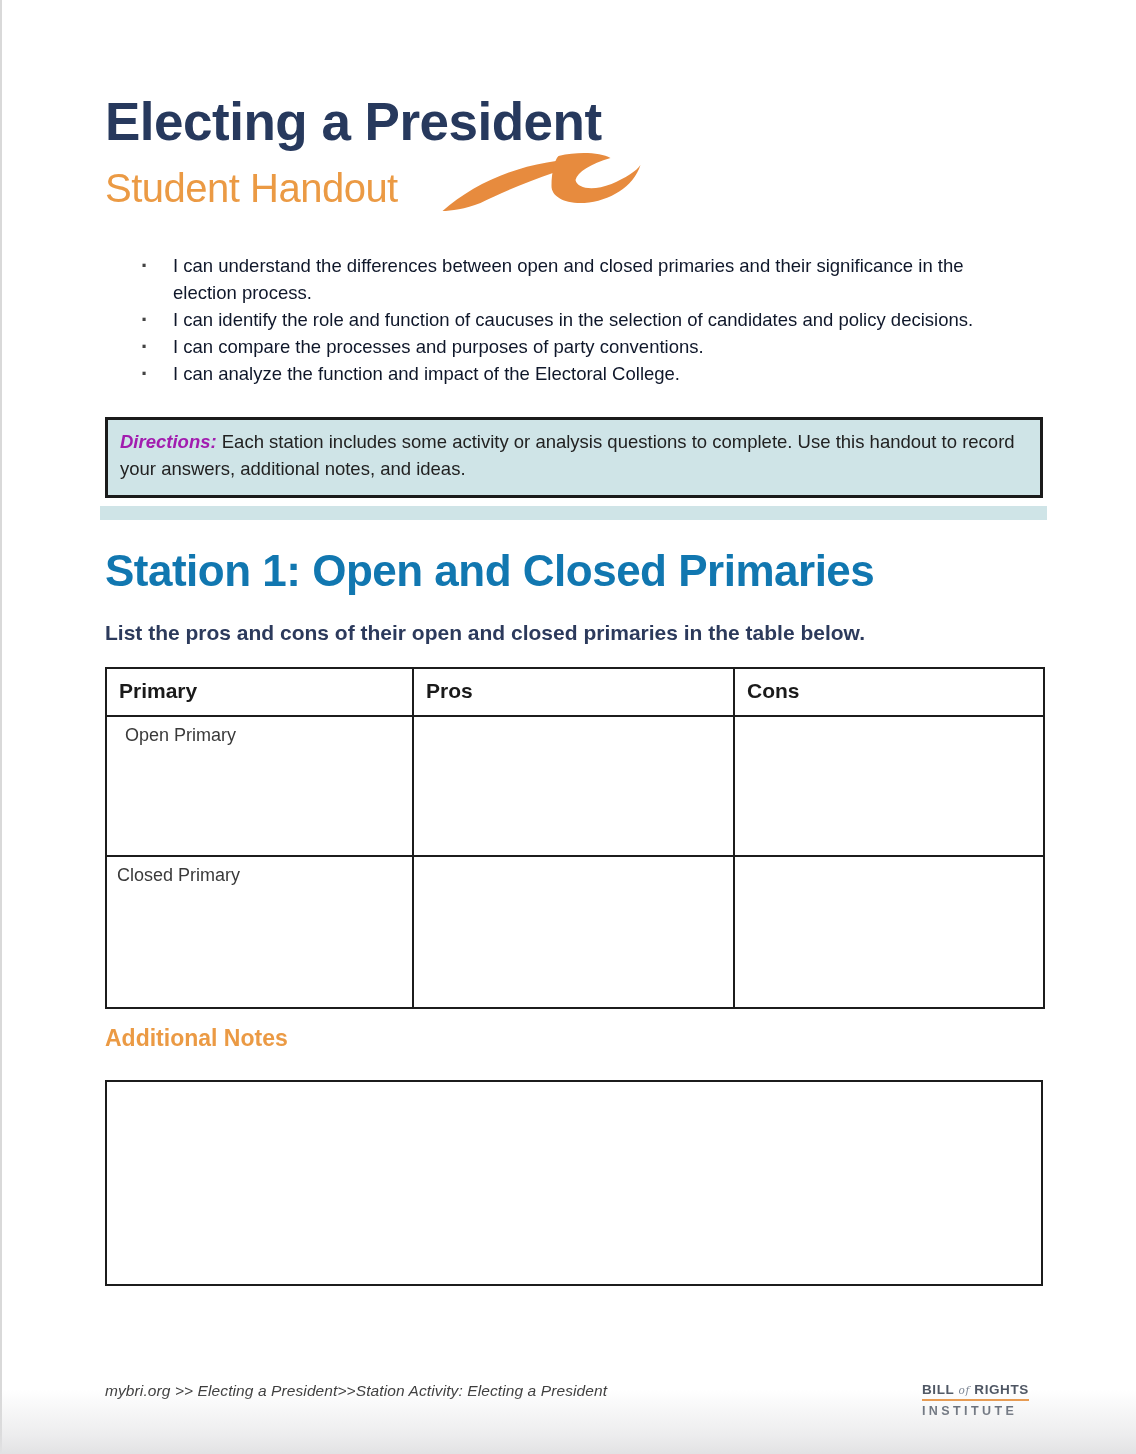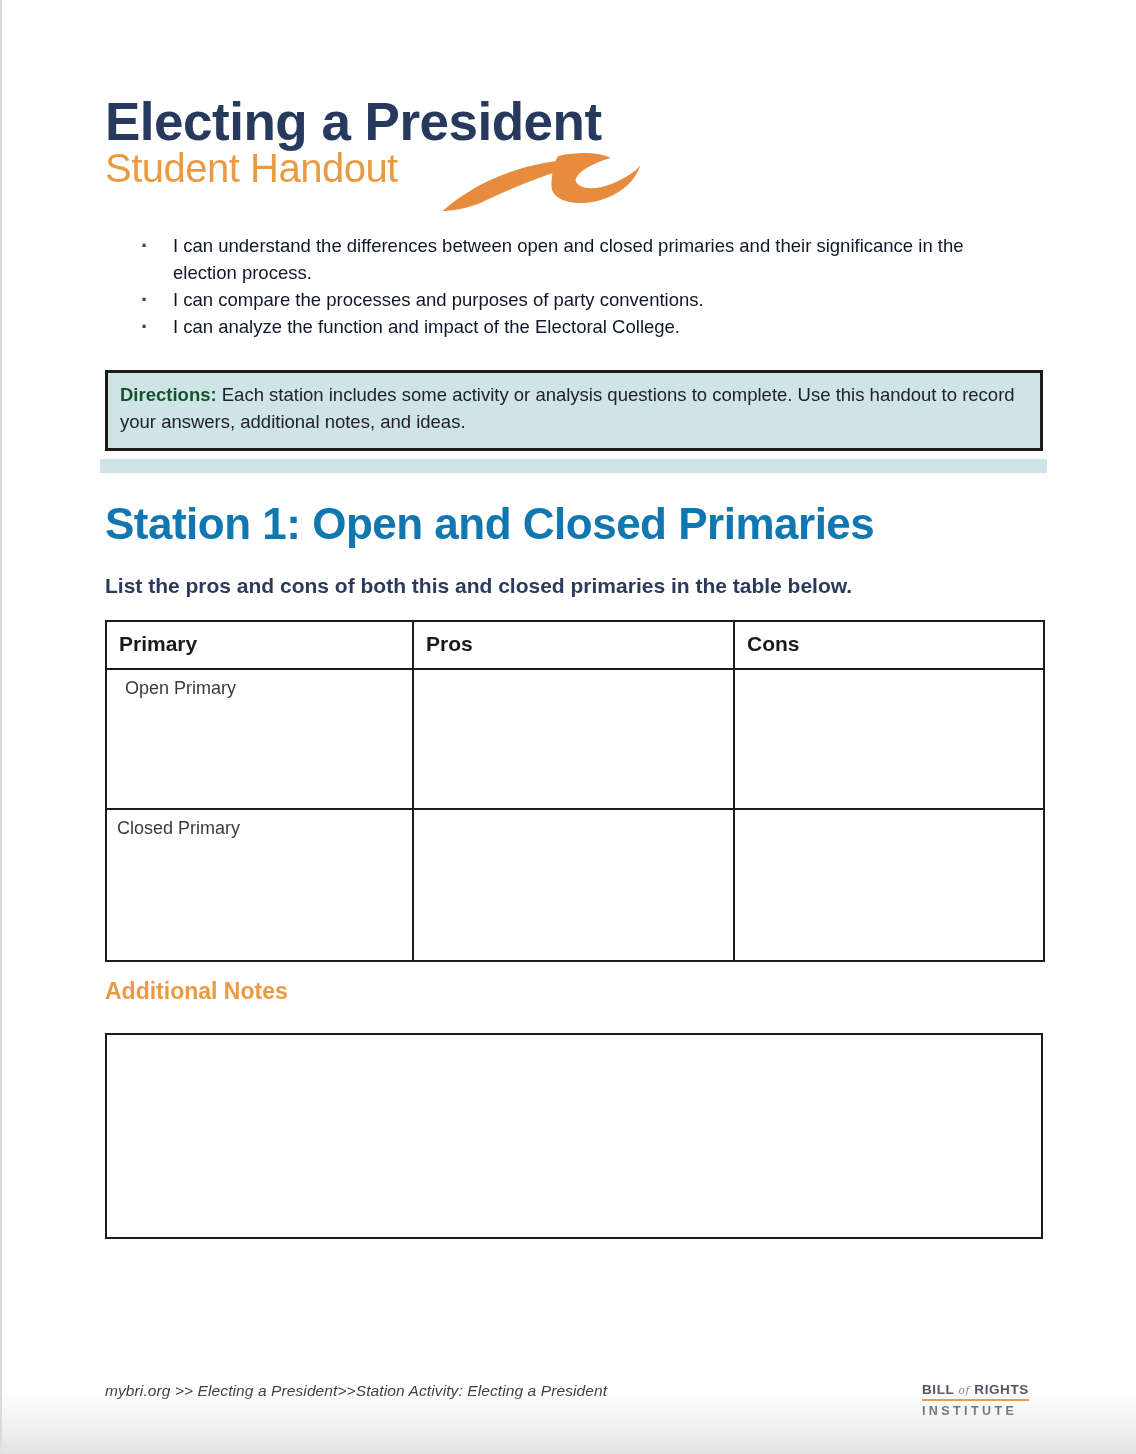--- a/index.html
+++ b/index.html
@@ -32,6 +32,7 @@
     color: #27395d; line-height: 1.0;
   }
   .doc-subtitle {
+    margin-top: 20px;
     font-size: 40px; font-weight: 400; letter-spacing: -0.5px;
     color: #eb9a44; line-height: 1.0;
   }

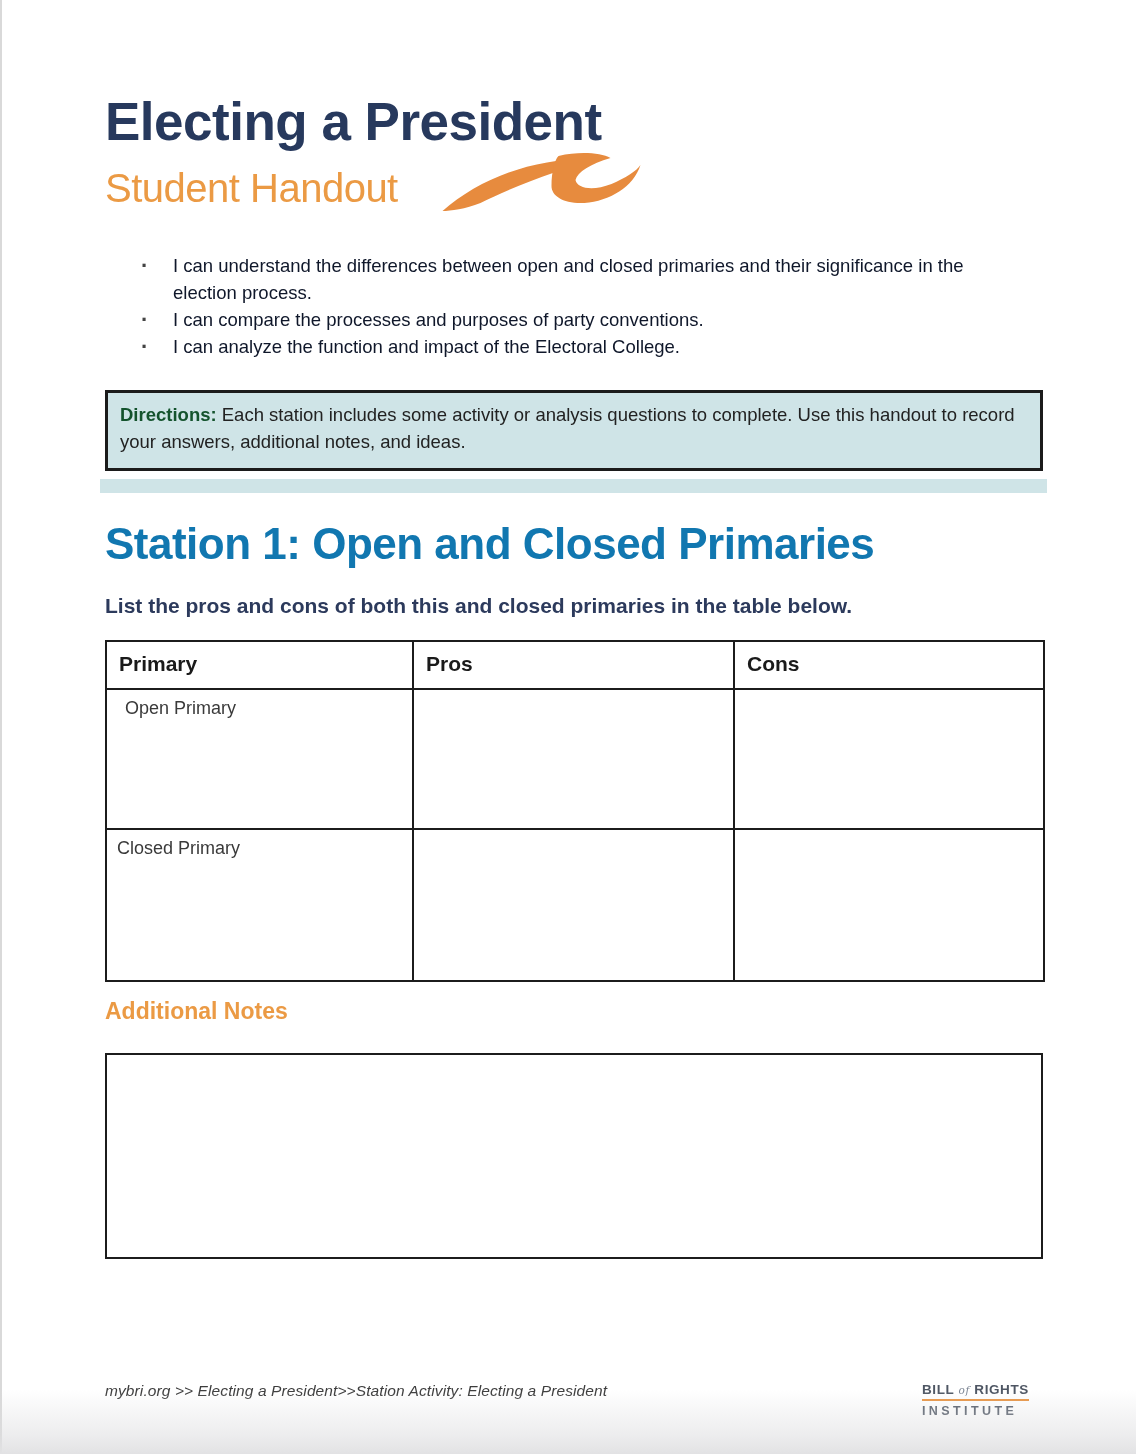--- a/index.html
+++ b/index.html
@@ -159,6 +159,7 @@
 
   <ul class="objectives">
     <li>I can understand the differences between open and closed primaries and their significance in the election process.</li>
+    <li>I can identify the role and function of caucuses in the selection of candidates and policy decisions.</li>
     <li>I can compare the processes and purposes of party conventions.</li>
     <li>I can analyze the function and impact of the Electoral College.</li>
   </ul>

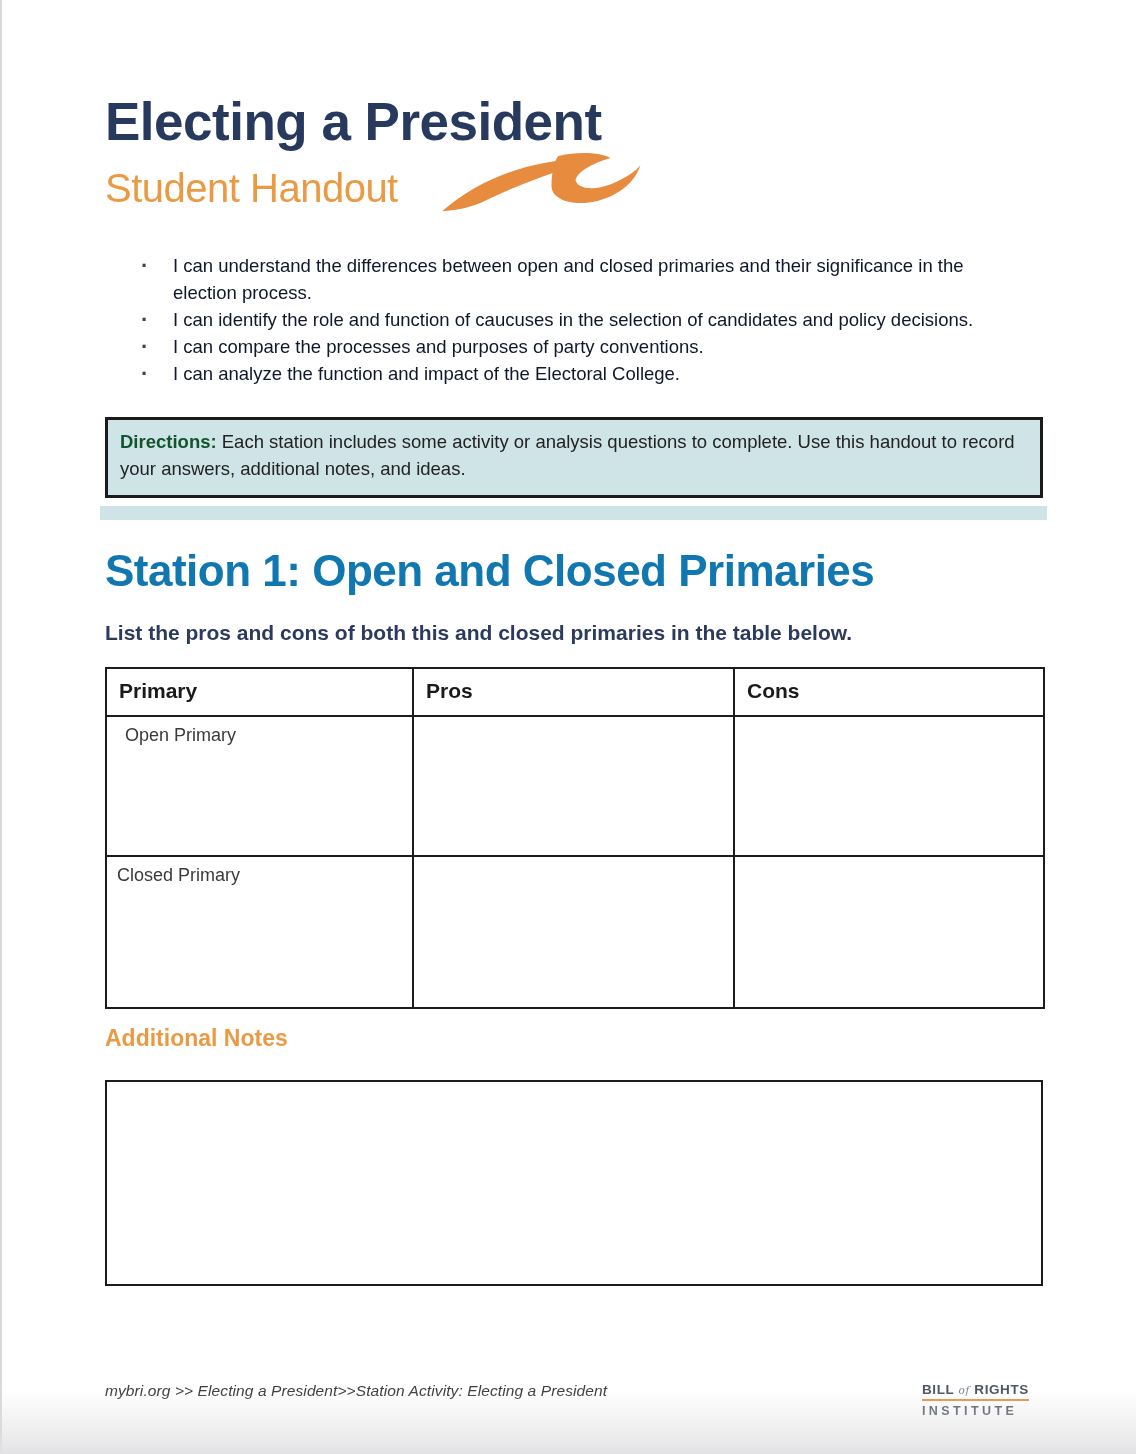--- a/index.html
+++ b/index.html
@@ -63,7 +63,7 @@
     padding: 8px 14px 13px 12px;
     font-size: 18.5px; line-height: 27px; color: #222;
   }
-  .directions-box b { color: #14532d; }
+  .directions-box b { color: #a21caf; font-style: italic; }
   .teal-band {
     margin-top: 8px; margin-left: -5px;
     width: 947px; height: 14px;

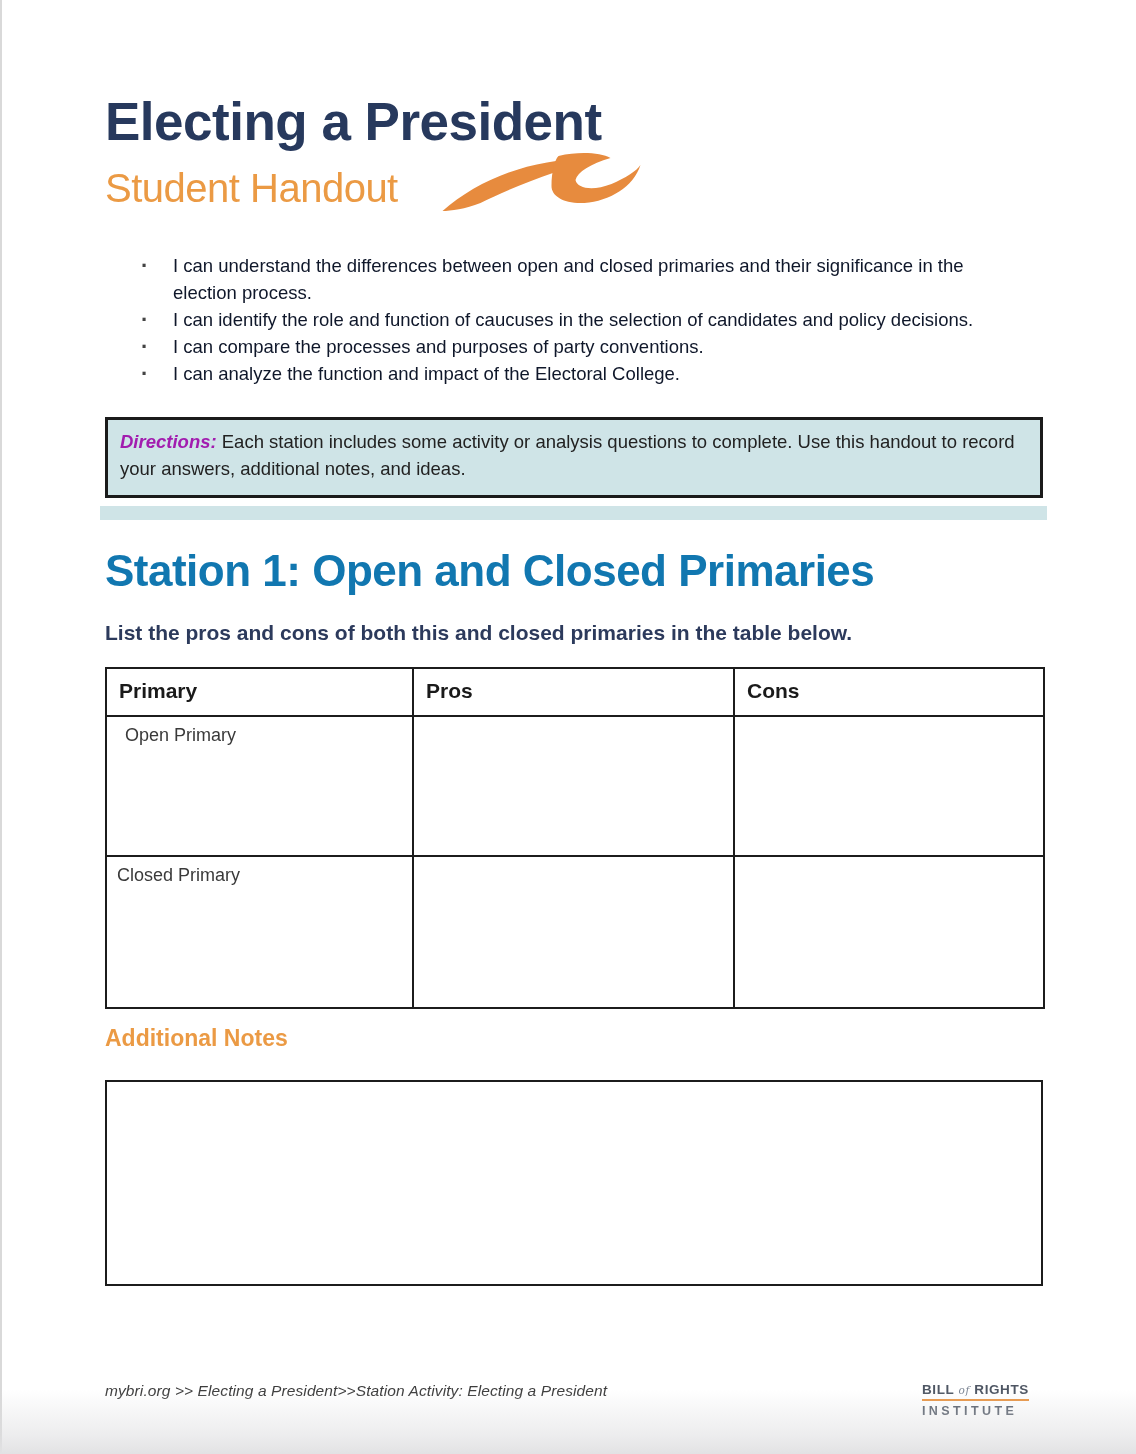--- a/index.html
+++ b/index.html
@@ -170,7 +170,7 @@
 
   <h2 class="station-heading">Station 1: Open and Closed Primaries</h2>
 
-  <div class="table-instruction">List the pros and cons of both this and closed primaries in the table below.</div>
+  <div class="table-instruction">List the pros and cons of their open and closed primaries in the table below.</div>
 
   <table class="primaries">
     <colgroup>

